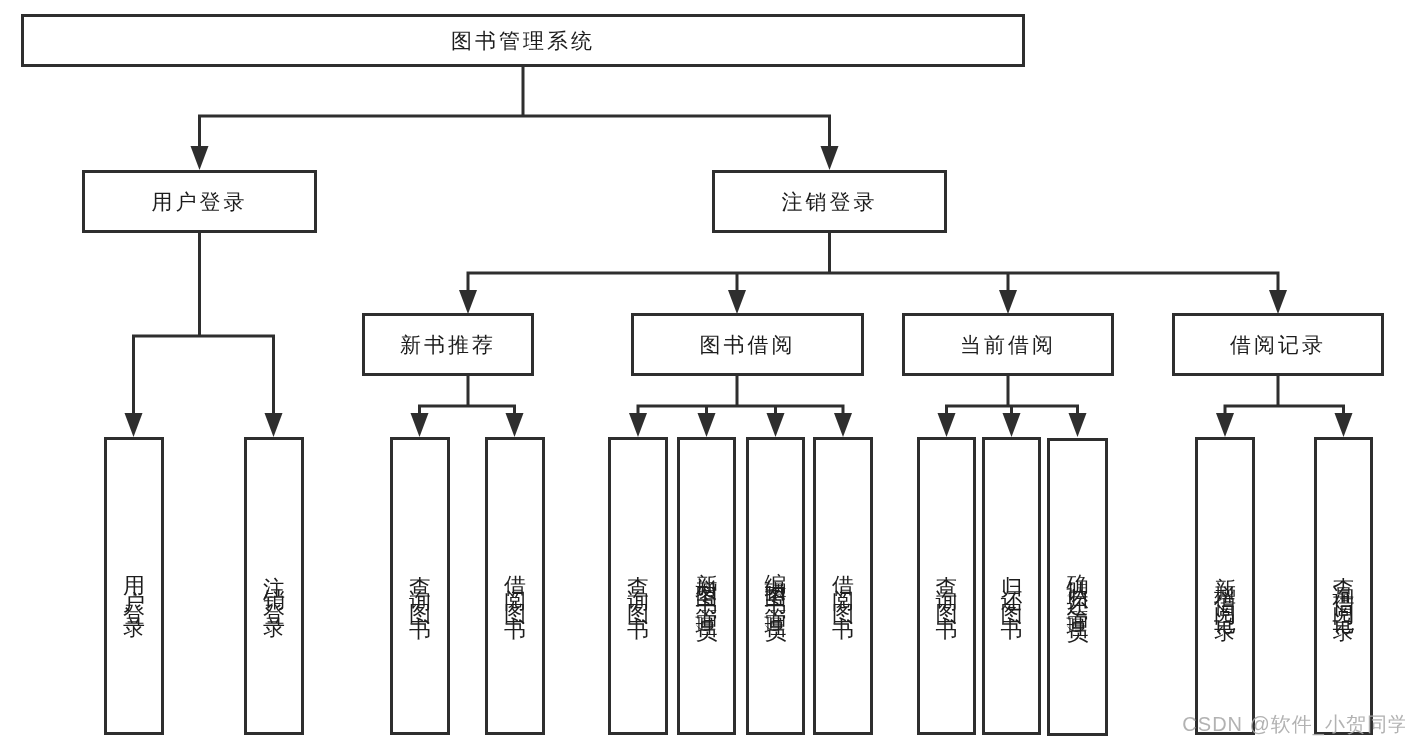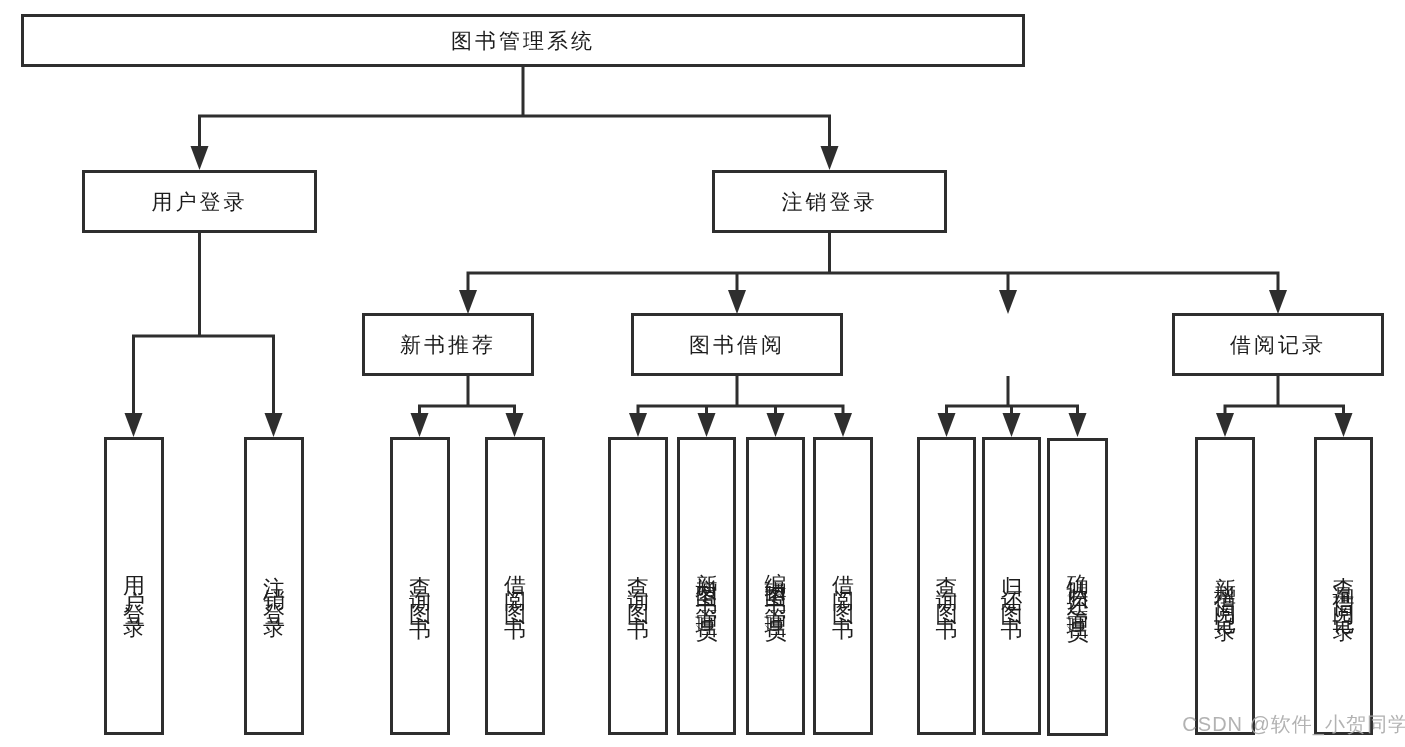--- a/index.html
+++ b/index.html
@@ -83,7 +83,7 @@
   <div class="box" style="left:362px;top:313px;width:172px;height:63px">
     <span class="hlabel">新书推荐</span>
   </div>
-  <div class="box" style="left:631px;top:313px;width:212px;height:63px">
+  <div class="box" style="left:631px;top:313px;width:233px;height:63px">
     <span class="hlabel">图书借阅</span>
   </div>
   <div class="box" style="left:1172px;top:313px;width:212px;height:63px">

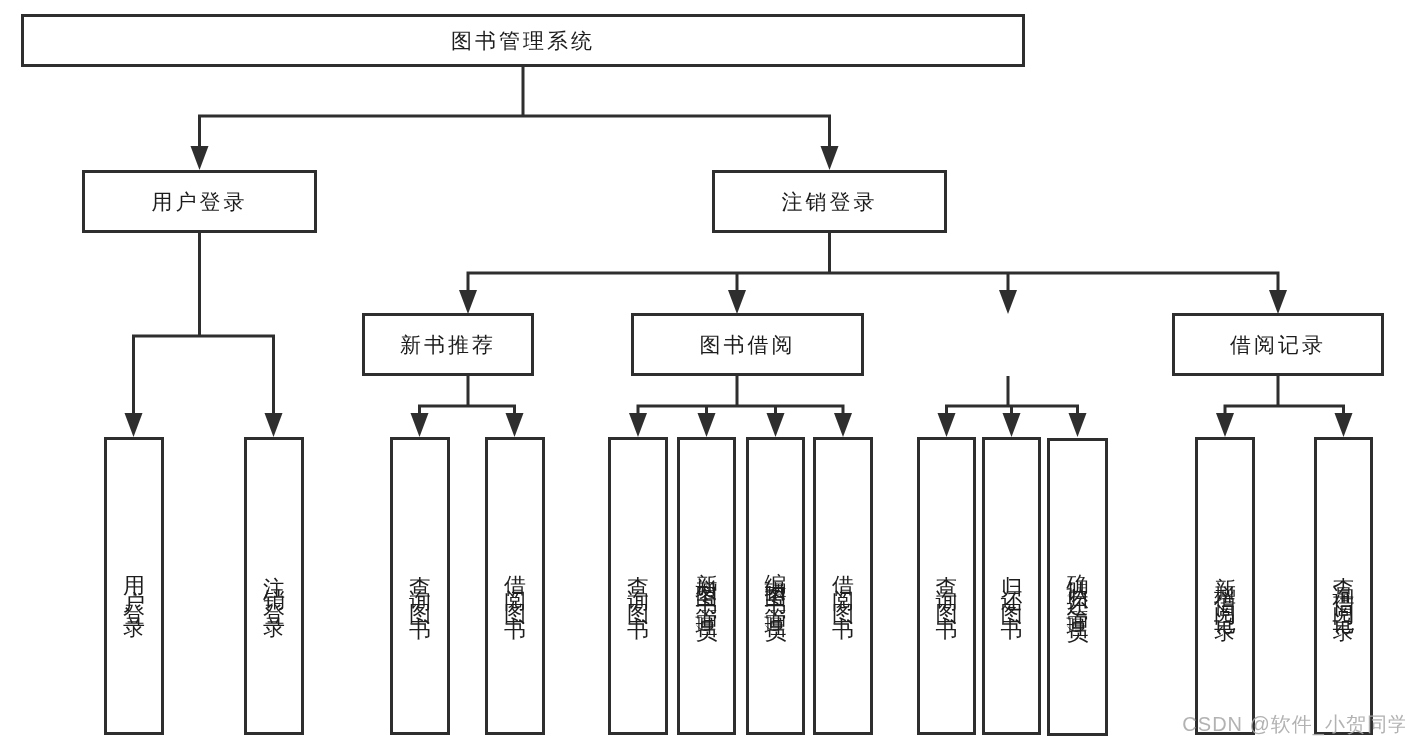--- a/index.html
+++ b/index.html
@@ -86,6 +86,9 @@
   <div class="box" style="left:631px;top:313px;width:233px;height:63px">
     <span class="hlabel">图书借阅</span>
   </div>
+  <div class="box" style="left:902px;top:313px;width:212px;height:63px">
+    <span class="hlabel">当前借阅</span>
+  </div>
   <div class="box" style="left:1172px;top:313px;width:212px;height:63px">
     <span class="hlabel">借阅记录</span>
   </div>

